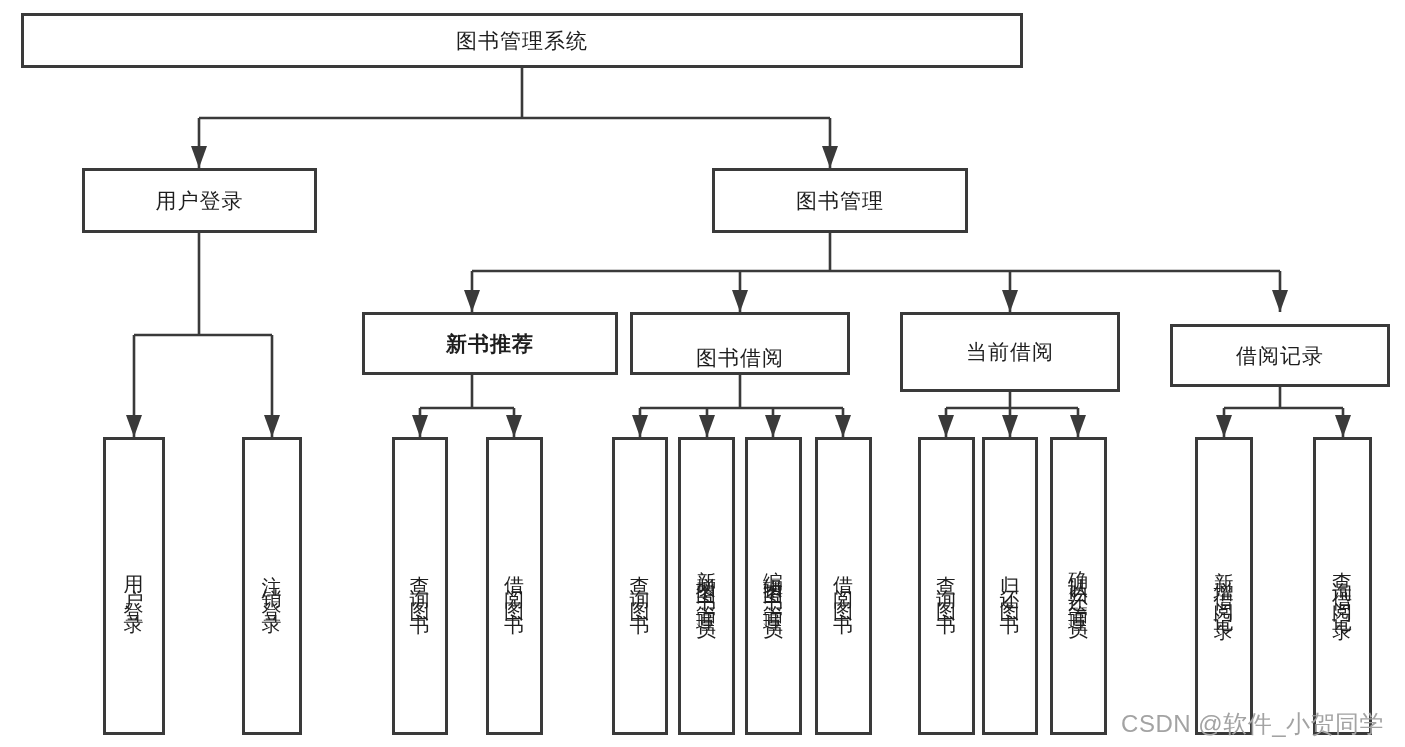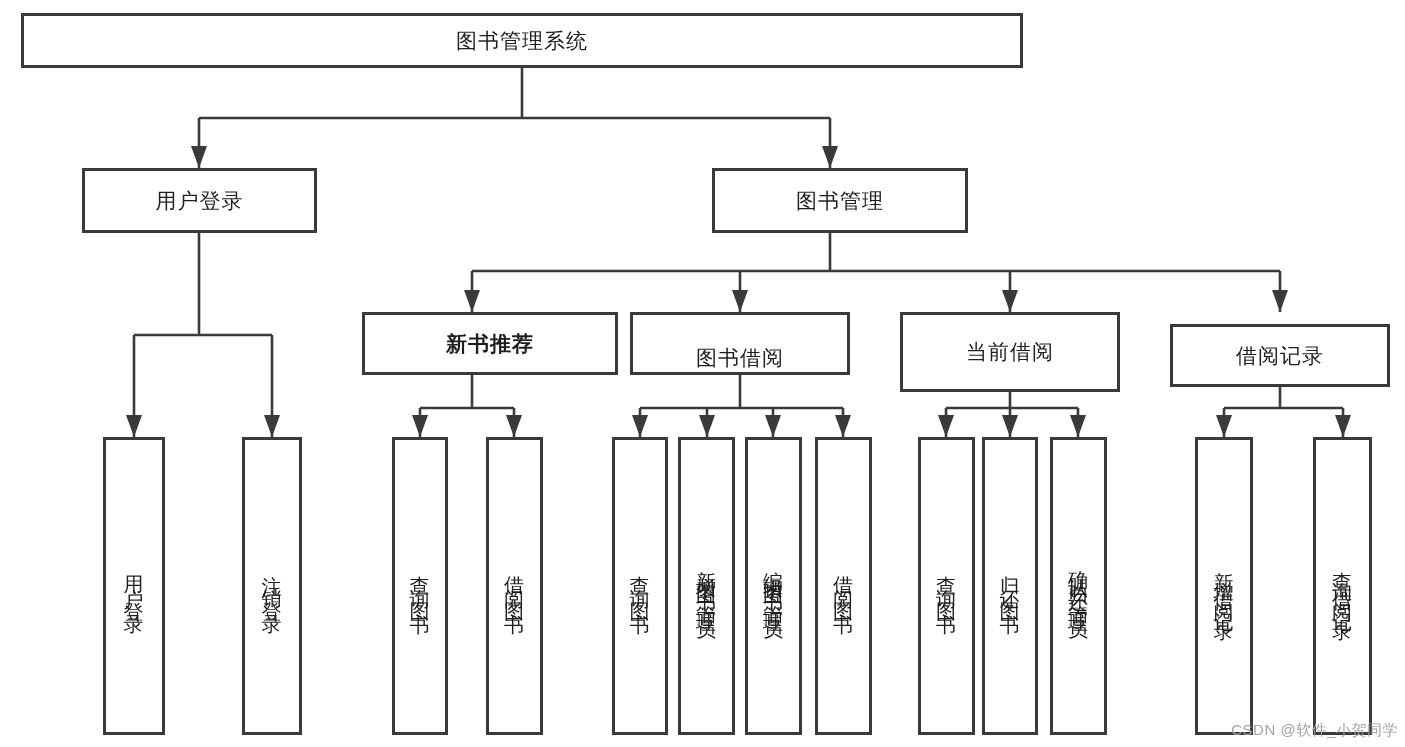--- a/index.html
+++ b/index.html
@@ -47,9 +47,9 @@
   .vlabel.dense{letter-spacing:7px;}
   .watermark{
     position:absolute;
-    right:7px;
+    right:21px;
     bottom:7px;
-    font-size:15px;
+    font-size:24px;
     color:var(--wm);
     z-index:6;
     letter-spacing:0.5px;

